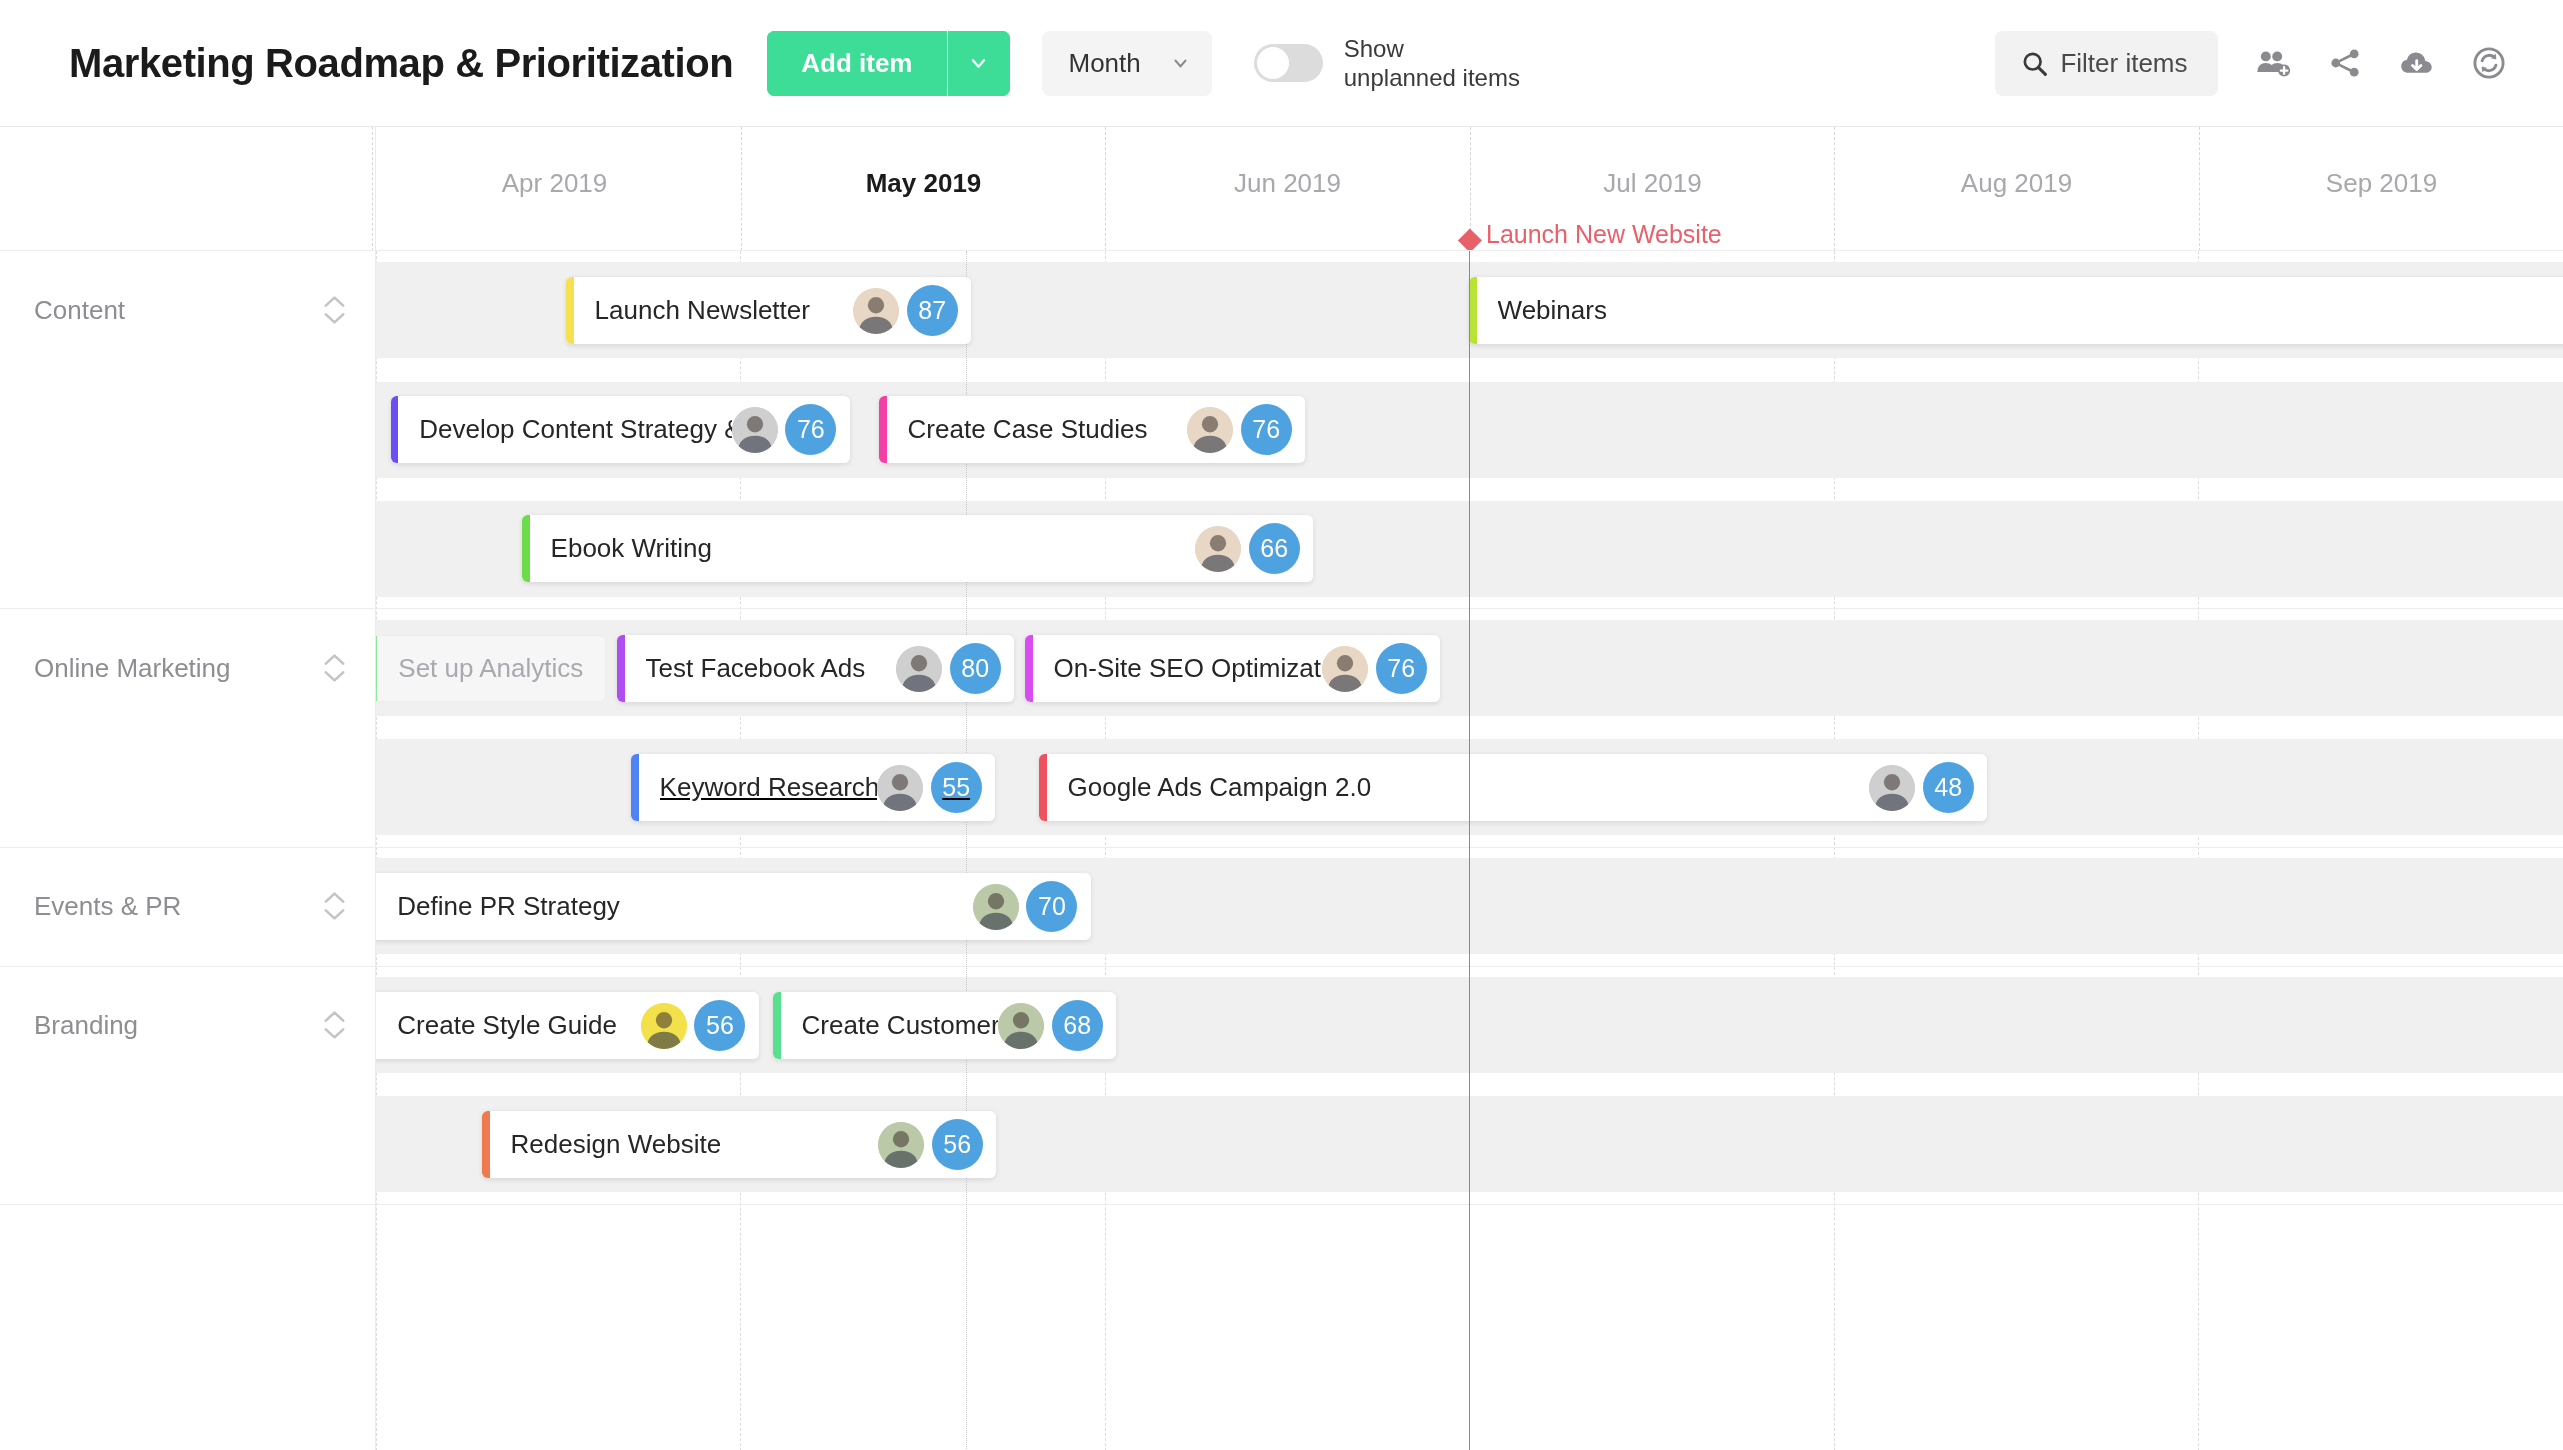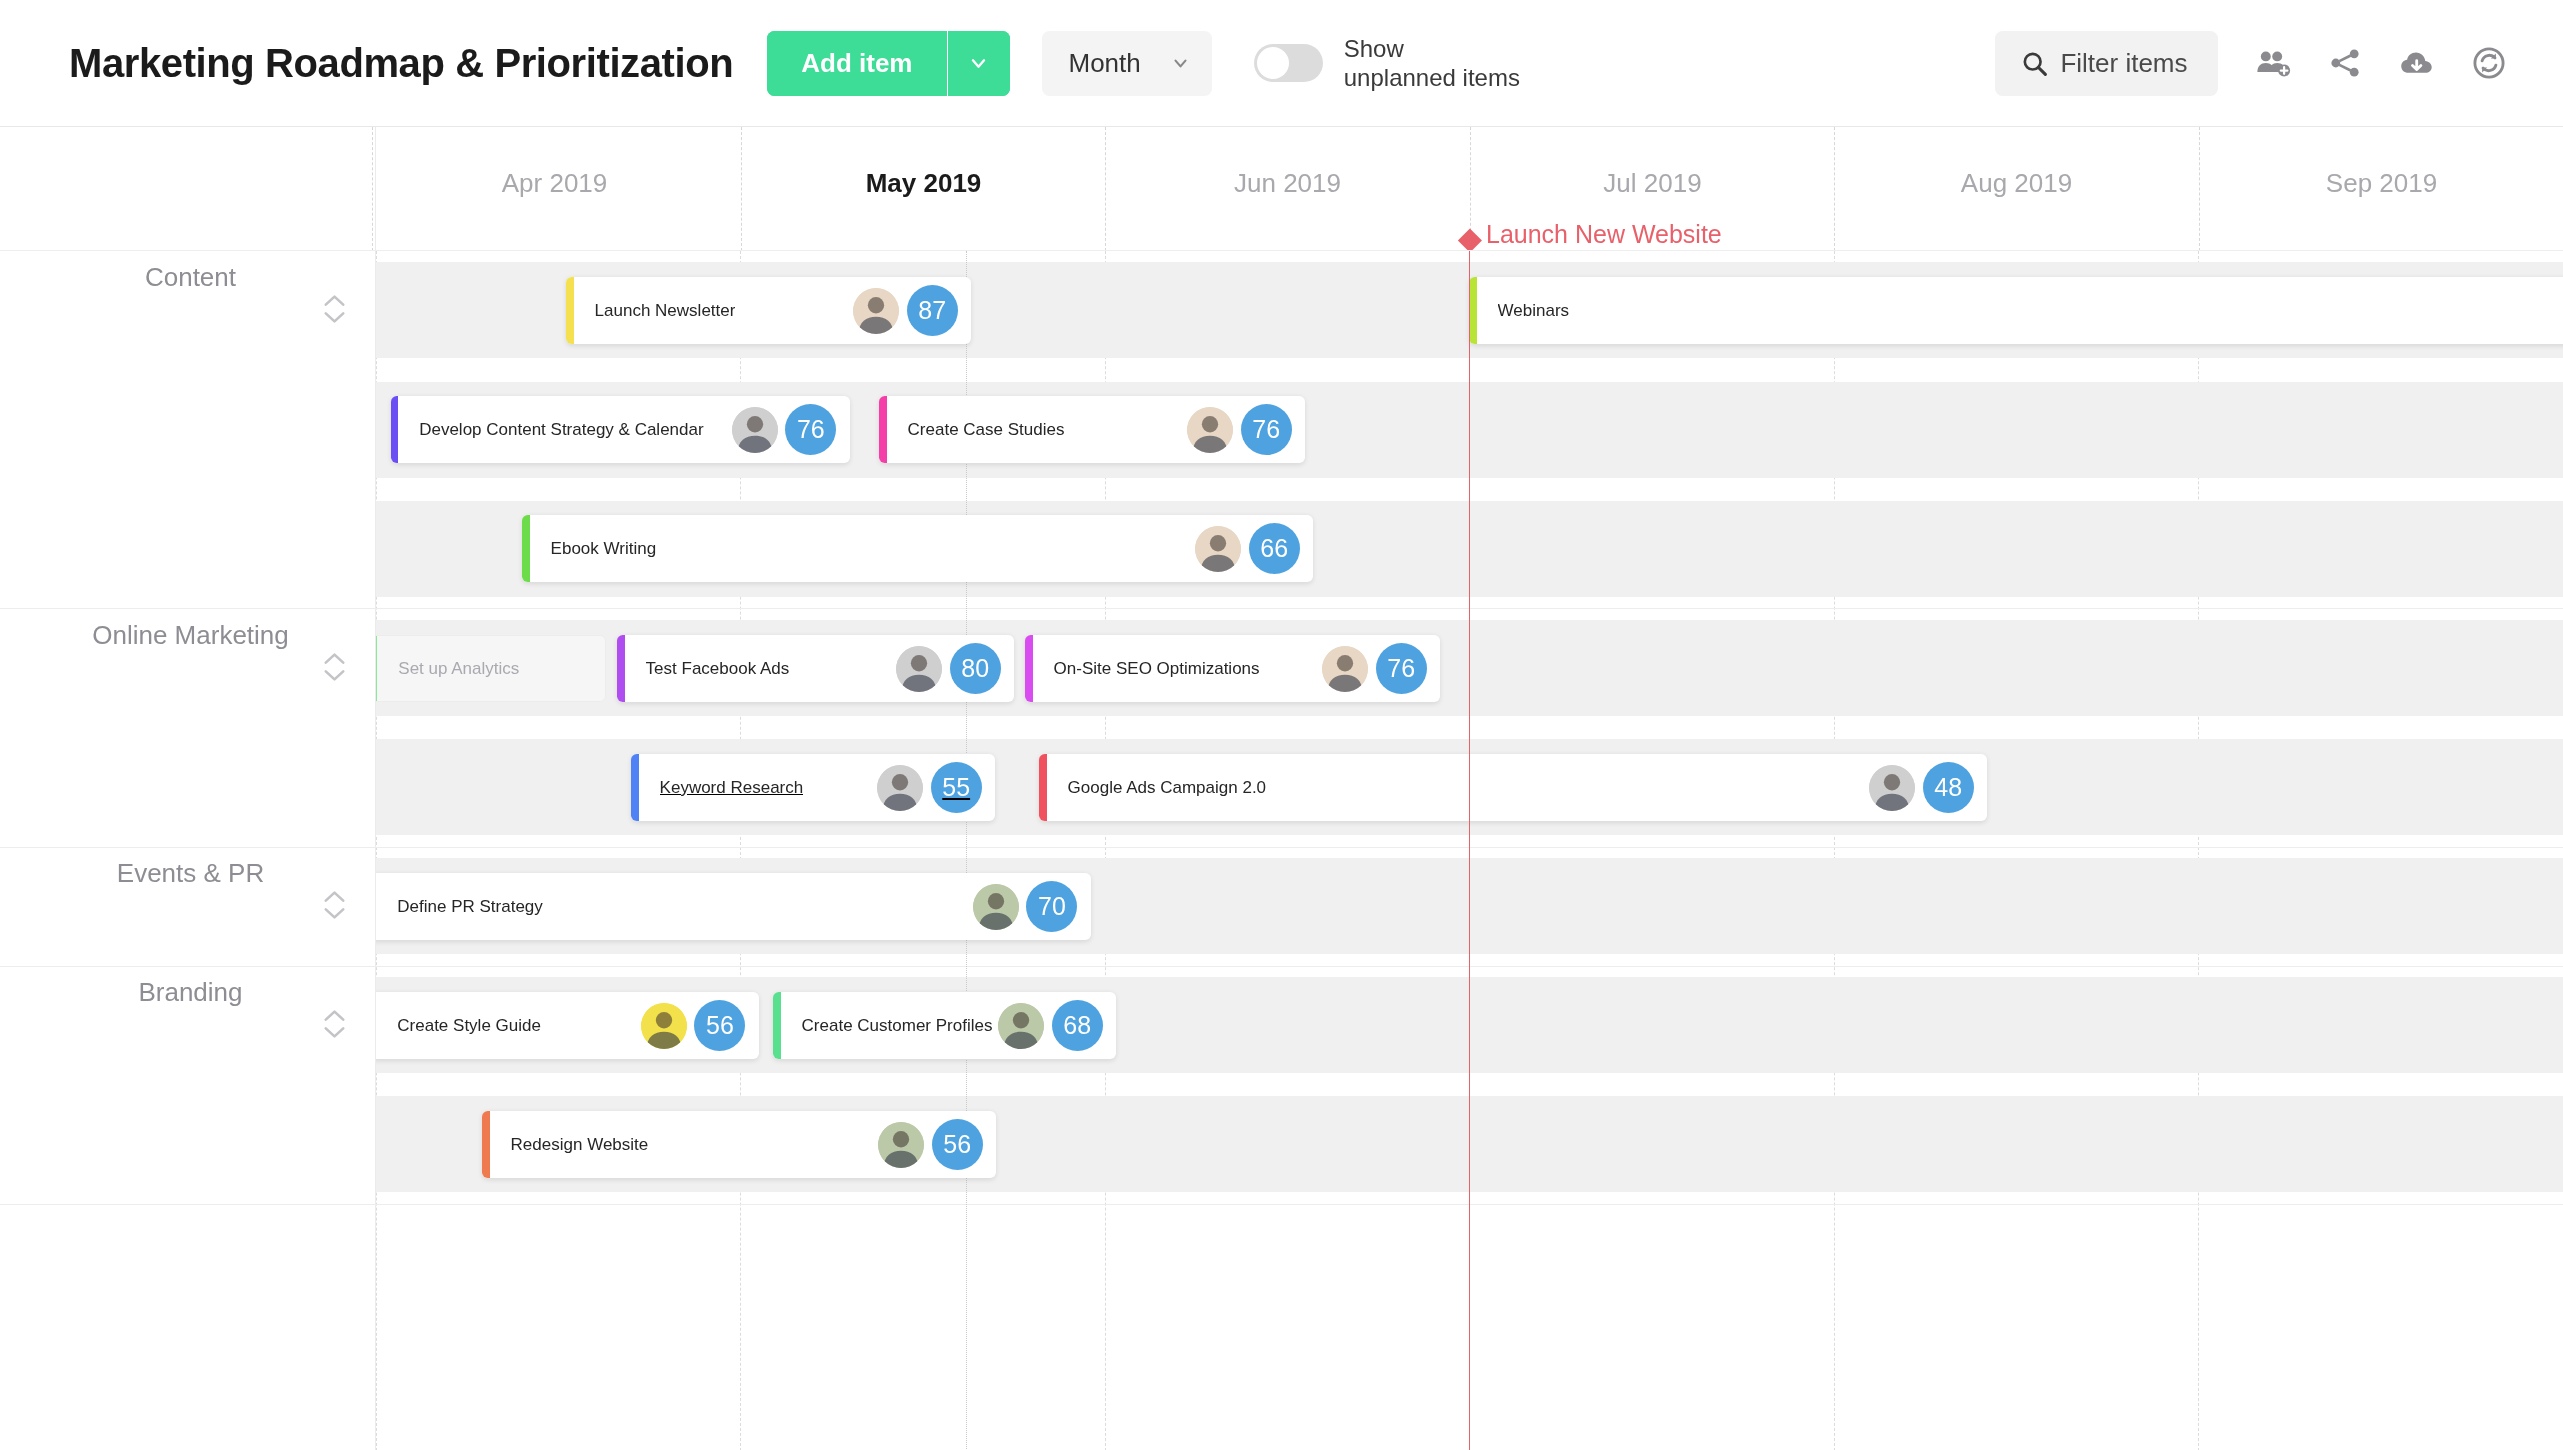--- a/index.html
+++ b/index.html
@@ -184,7 +184,6 @@
     display: flex; align-items: center;
     padding-left: 34px; padding-right: 29px;
     cursor: pointer;
-    flex-direction: column;
   }
   .group-name {
     font-size: 26px; color: #8d8d93; font-weight: 400;

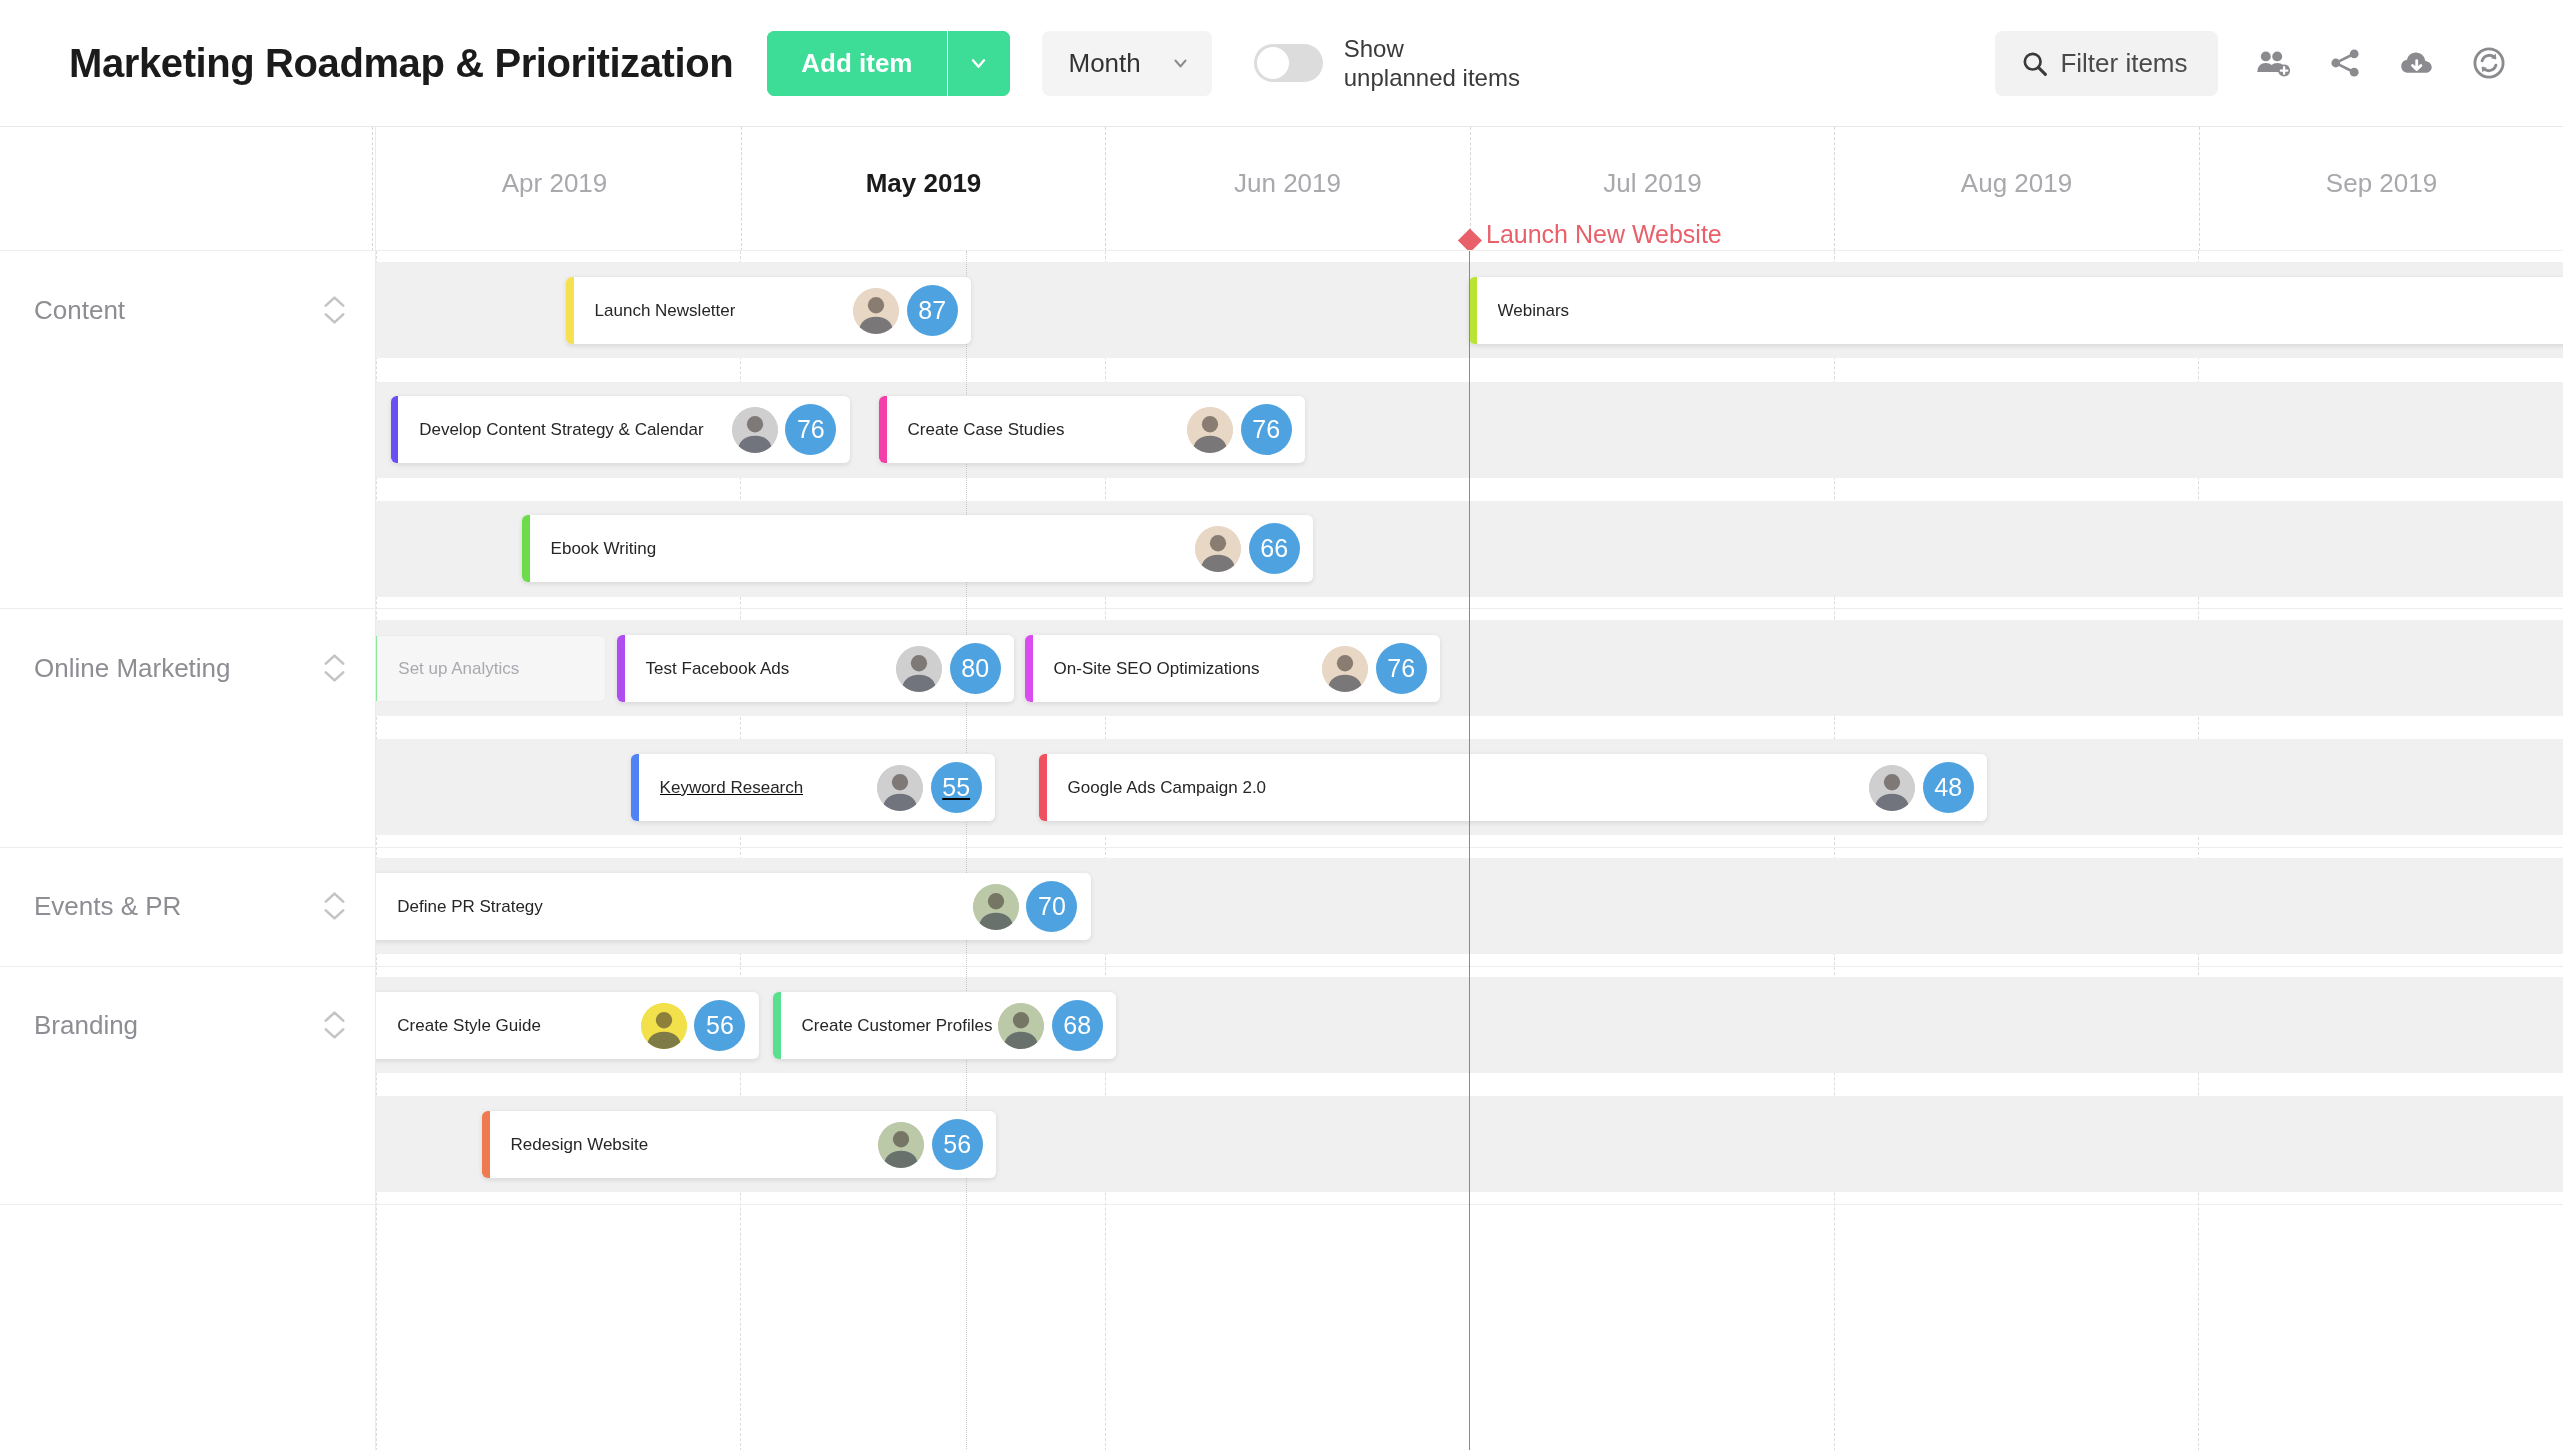--- a/index.html
+++ b/index.html
@@ -242,7 +242,7 @@
   }
   .bar-title {
     margin-left: 21px;
-    font-size: 17px;
+    font-size: 26px;
     color: #262626;
     white-space: nowrap;
     overflow: hidden;

